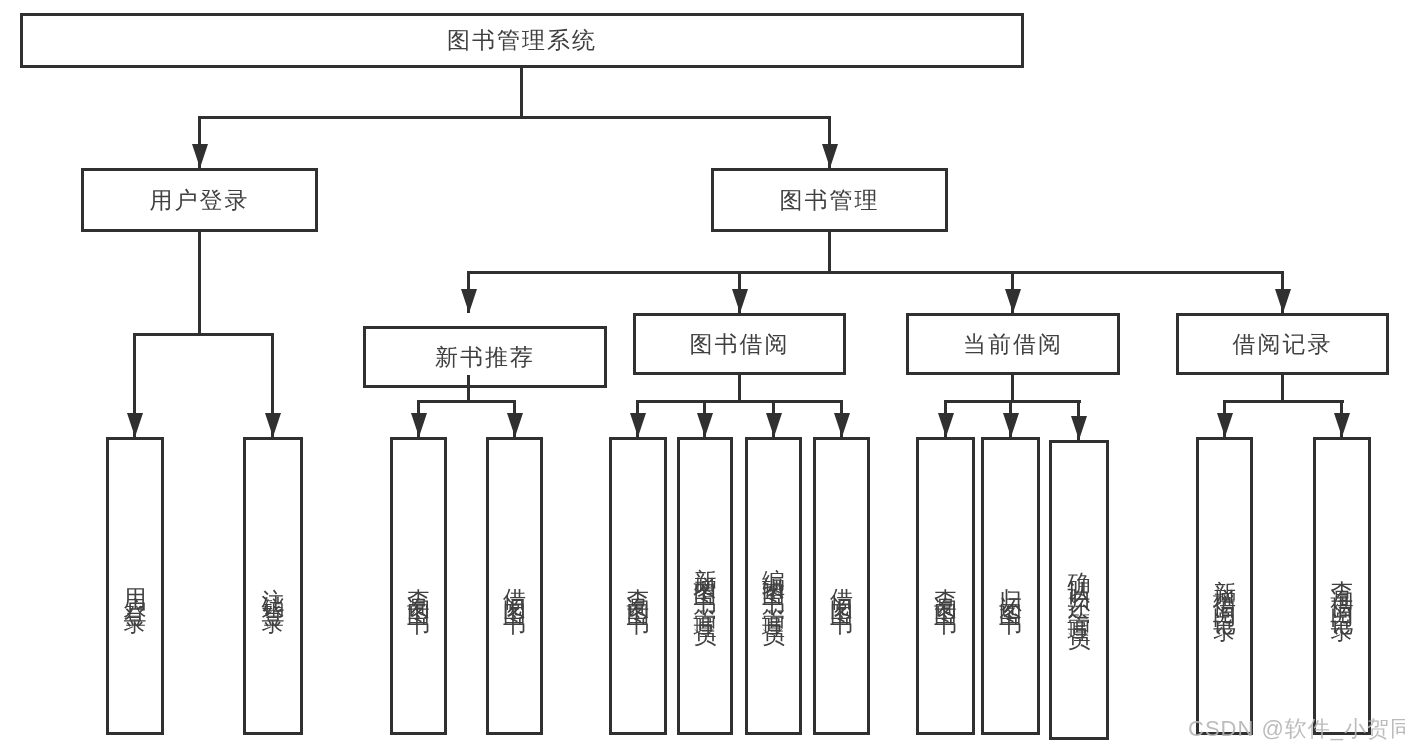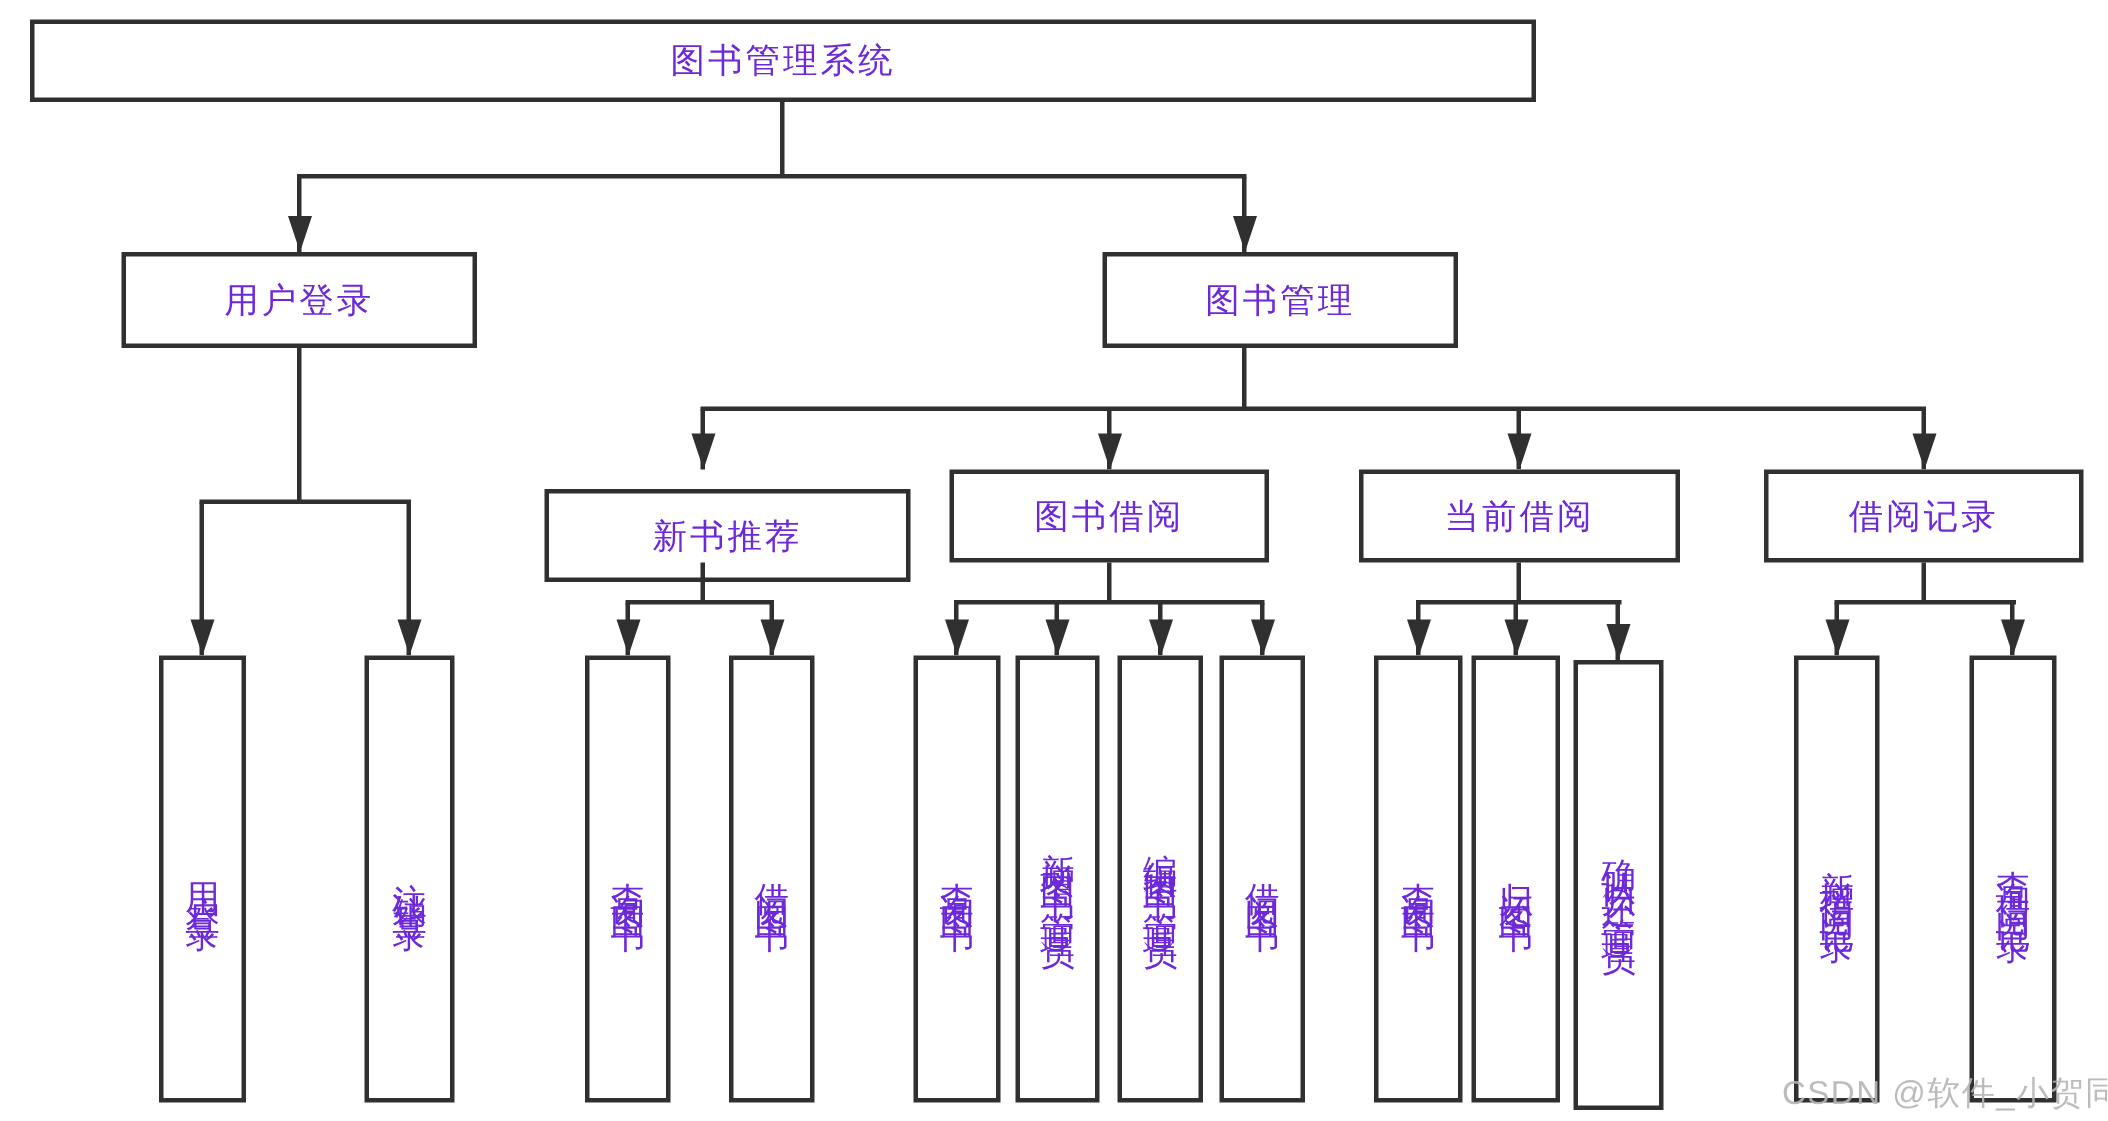--- a/index.html
+++ b/index.html
@@ -7,7 +7,7 @@
           font-family:"Liberation Sans",sans-serif;overflow:hidden;}
   .box{position:absolute;box-sizing:border-box;border:3px solid #303030;background:#ffffff;
        display:flex;align-items:center;justify-content:center;
-       color:#6d28d9;font-size:23px;letter-spacing:2px;white-space:nowrap;}
+       color:#404040;font-size:23px;letter-spacing:2px;white-space:nowrap;}
   .vbox{writing-mode:vertical-rl;letter-spacing:8px;line-height:1;white-space:normal;}
   .h{position:absolute;height:3px;background:#303030;}
   .v{position:absolute;width:3px;background:#303030;}

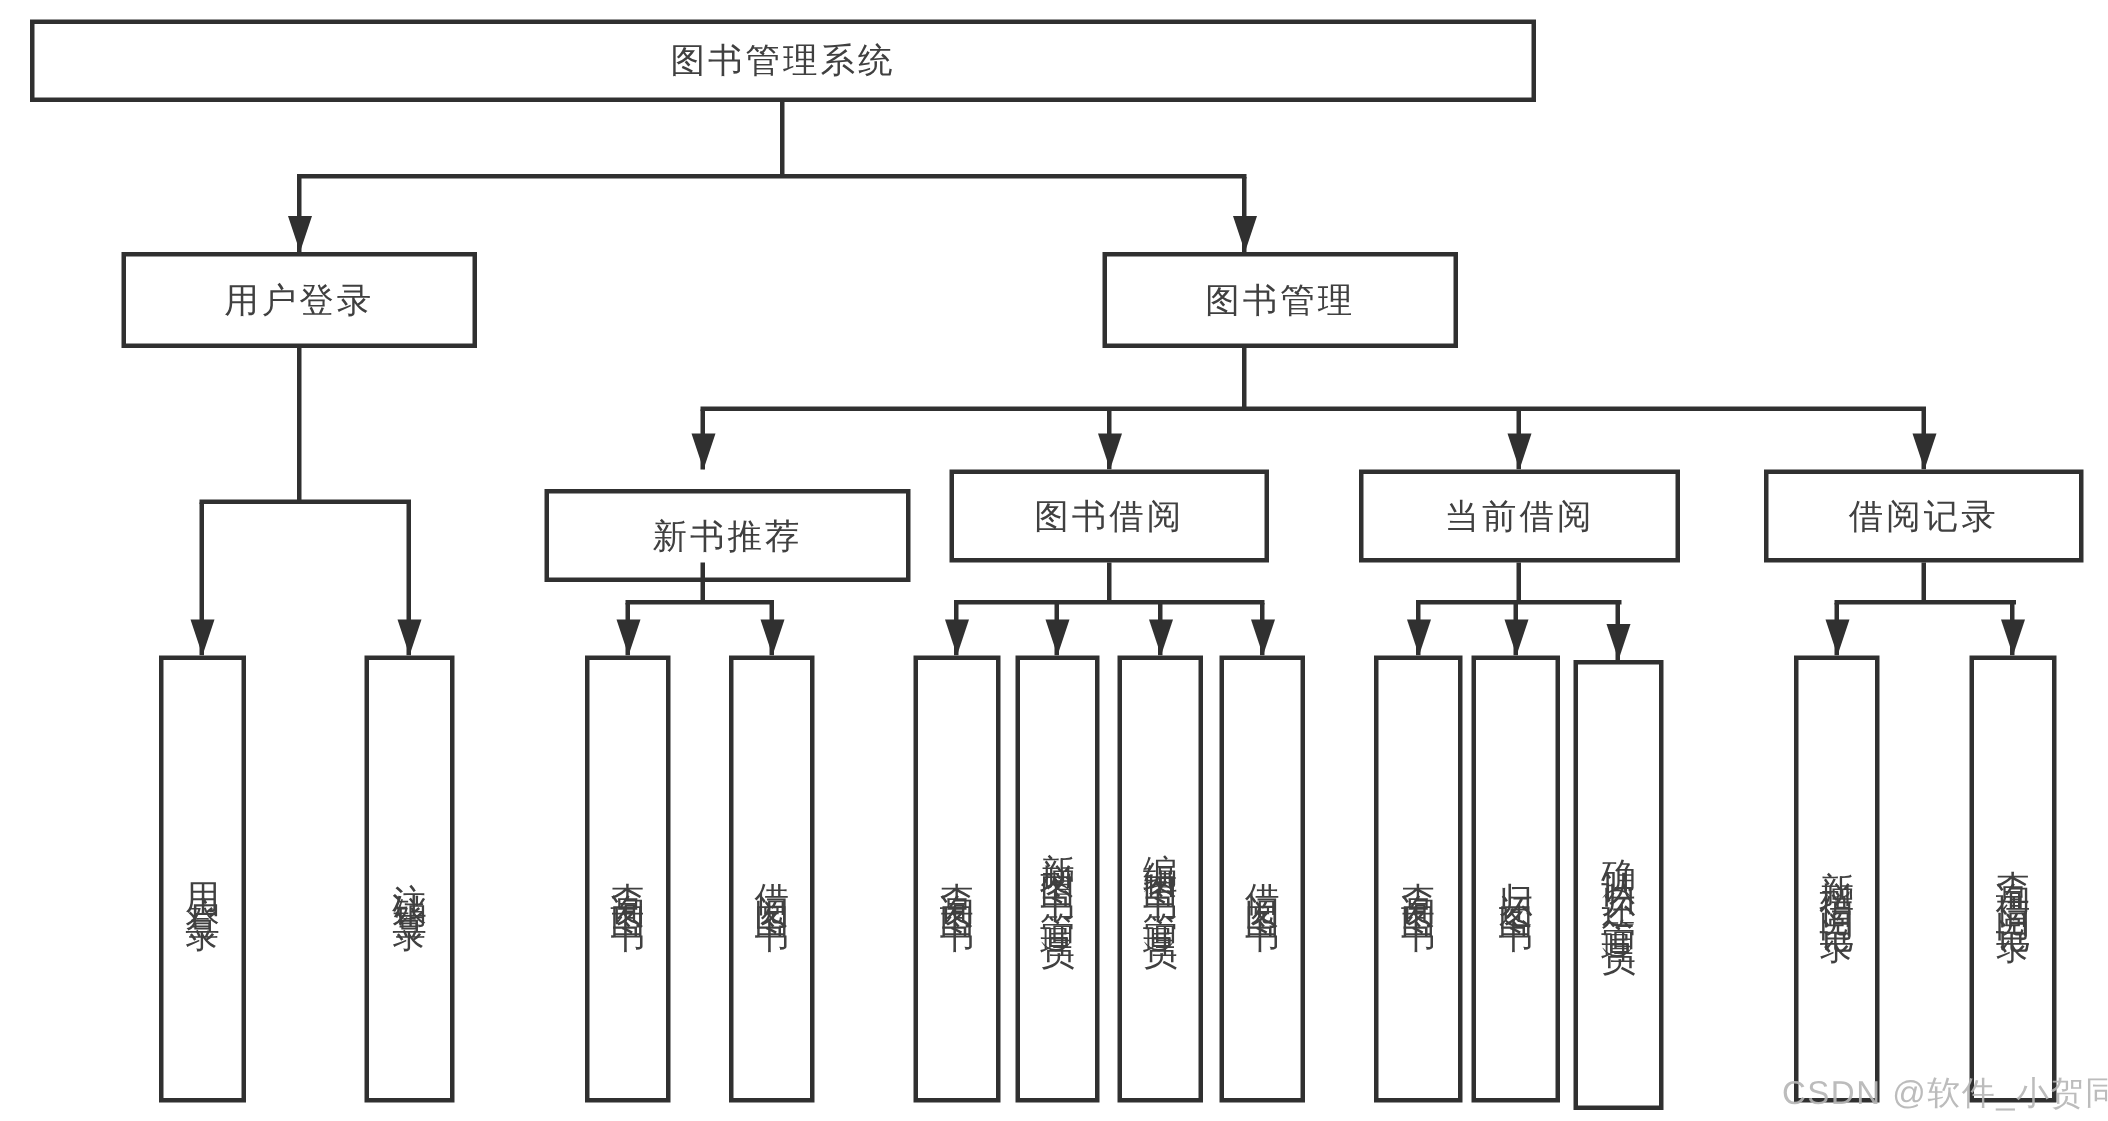--- a/index.html
+++ b/index.html
@@ -31,7 +31,7 @@
   <div class="a" style="left:828px;top:118px;height:50px;"></div>
 
   <div class="box" style="left:81px;top:168px;width:237px;height:64px;">用户登录</div>
-  <div class="box" style="left:711px;top:168px;width:237px;height:64px;margin-left:24px;">图书管理</div>
+  <div class="box" style="left:711px;top:168px;width:237px;height:64px;">图书管理</div>
 
   <div class="v" style="left:198px;top:232px;height:103px;"></div>
   <div class="h" style="left:133px;top:333px;width:141px;"></div>

